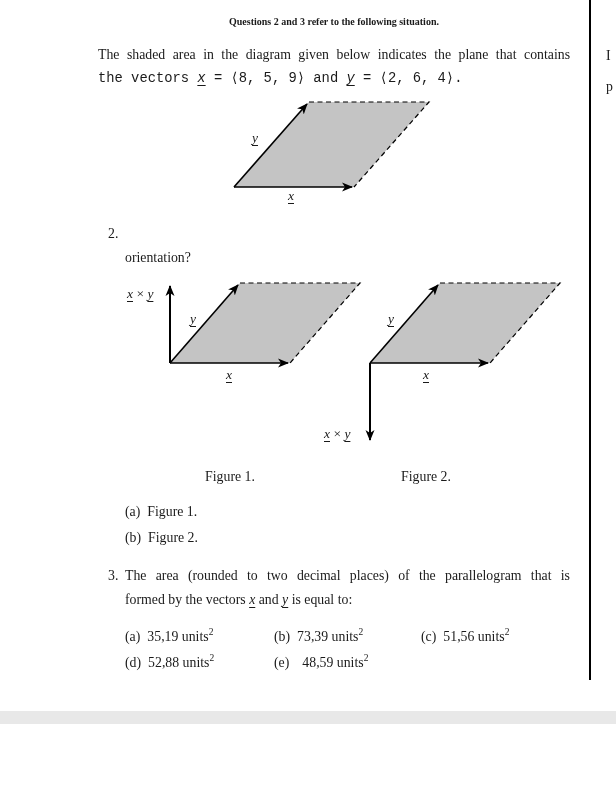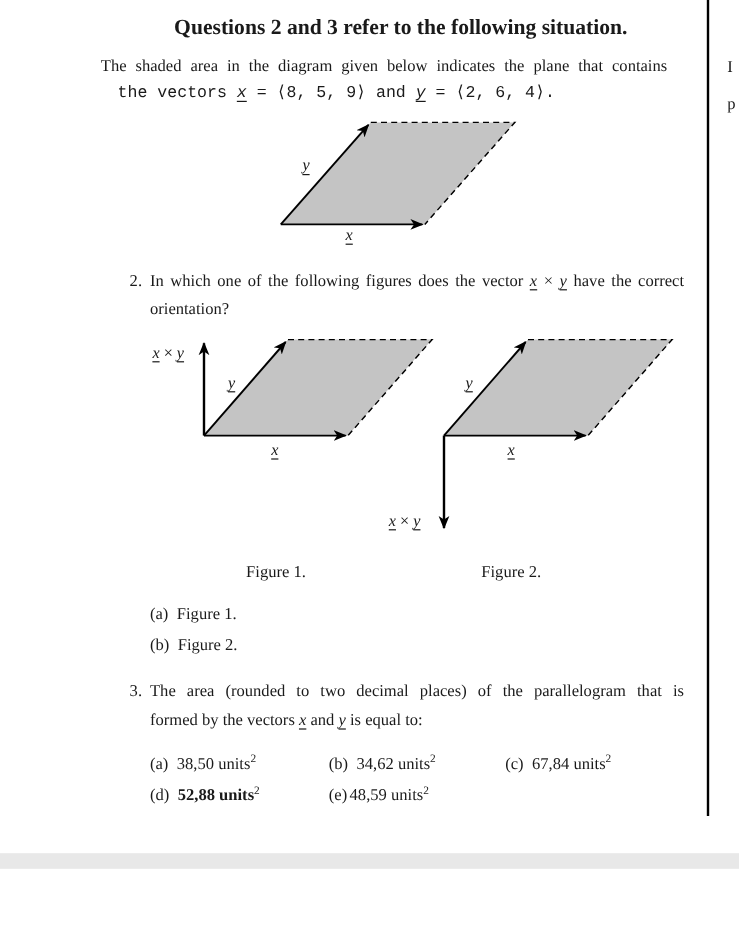--- a/index.html
+++ b/index.html
@@ -11,7 +11,7 @@
   }
   .page { position: relative; width: 616px; height: 786px; background: #fff; overflow: hidden; }
   .abs { position: absolute; }
-  .title { font-weight: bold; font-size: 18px; line-height: 18px; }
+  .title { font-weight: bold; font-size: 10px; line-height: 18px; }
   .bt { font-size: 13.8px; line-height: 18px; }
   .nw { white-space: nowrap; }
   .just { text-align: justify; text-align-last: justify; }

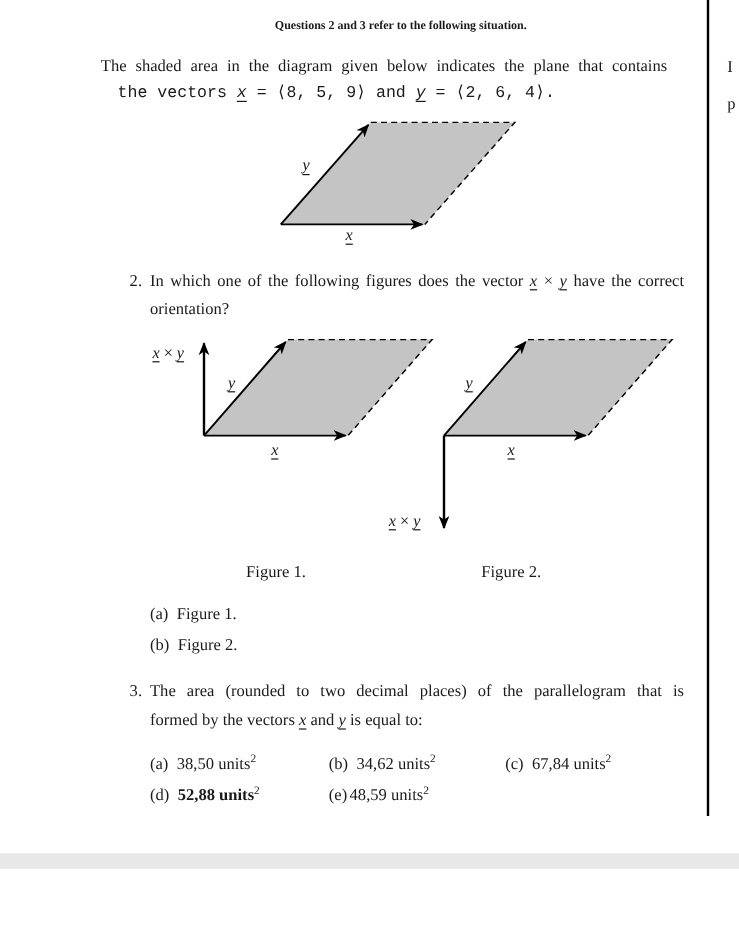--- a/index.html
+++ b/index.html
@@ -30,7 +30,7 @@
 
   <div class="abs title" style="left:98px; top:13px; width:472px; text-align:center;">Questions 2 and 3 refer to the following situation.</div>
 
-  <div class="abs bt just" style="left:84px; top:46px; width:472px;">The shaded area in the diagram given below indicates the plane that contains</div>
+  <div class="abs bt just" style="left:98px; top:46px; width:472px;">The shaded area in the diagram given below indicates the plane that contains</div>
   <div class="abs bt nw" style="left:98px; top:70px;font-family:Liberation Mono, monospace;"><span>the vectors </span><span class="uvar">x</span><span> = ⟨8, 5, 9⟩ and </span><span class="uvar">y</span><span> = ⟨2, 6, 4⟩.</span></div>
 
   <div class="abs" style="left:230px; top:98px; width:210px; height:110px;">

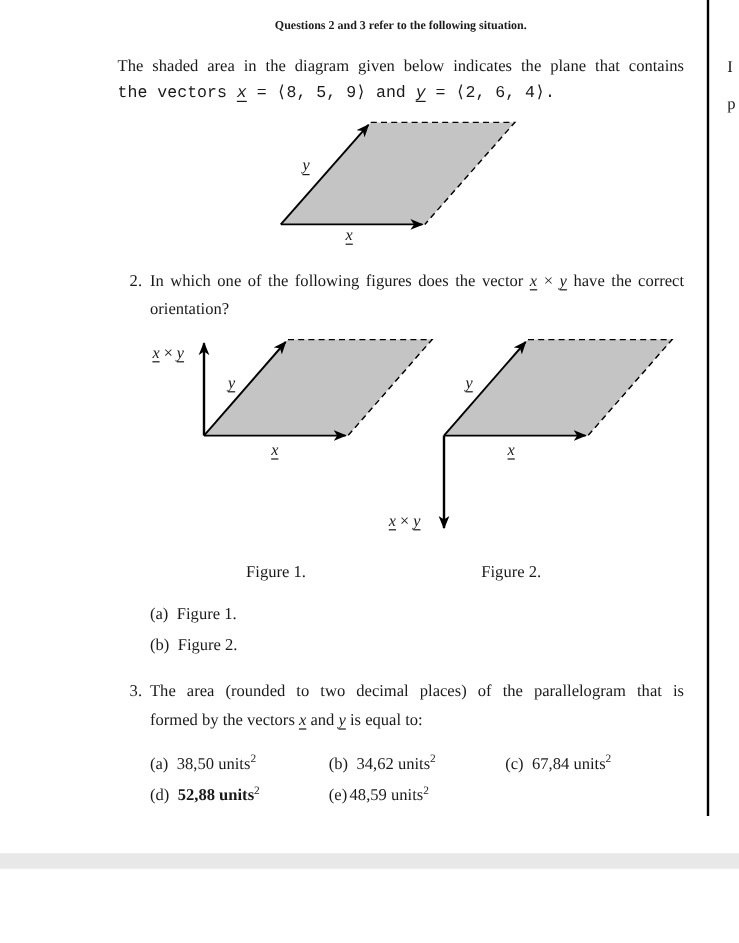--- a/index.html
+++ b/index.html
@@ -50,7 +50,6 @@
   </div>
 
   <div class="abs bt" style="left:108px; top:225px;">2.</div>
-  <div class="abs bt just" style="left:125px; top:225px; width:445px;"><span>In which one of the following figures does the vector </span><span class="uvar">x</span><span> × </span><span class="uvar">y</span><span> have the correct</span></div>
   <div class="abs bt nw" style="left:125px; top:249px;font-family:Liberation Serif, serif;">orientation?</div>
 
   <div class="abs" style="left:120px; top:278px; width:250px; height:175px;">

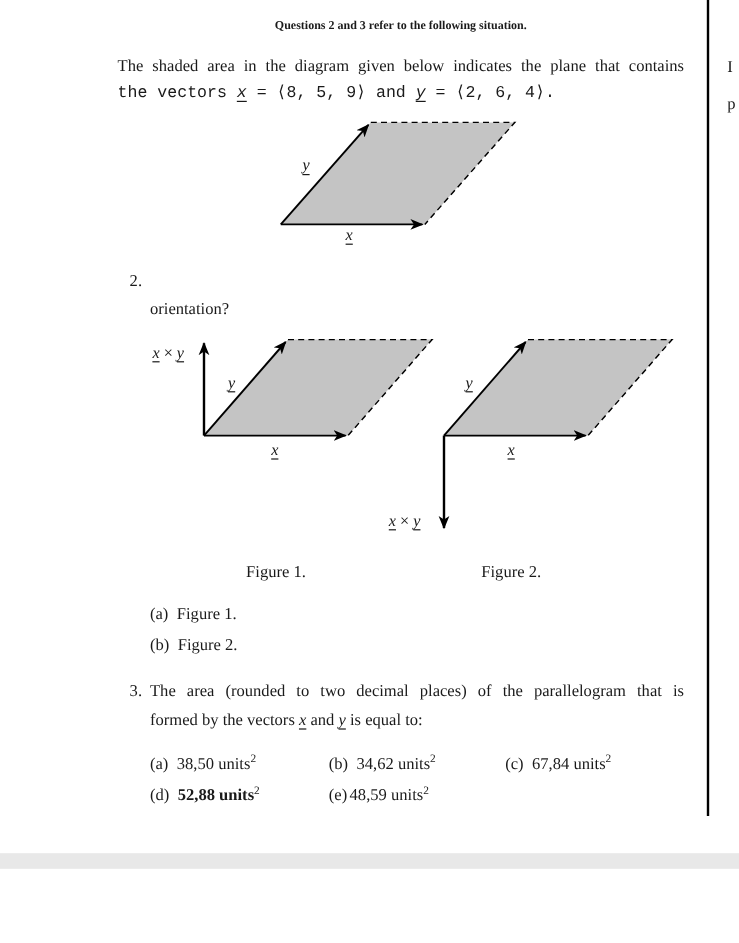--- a/index.html
+++ b/index.html
@@ -98,7 +98,7 @@
   <div class="abs bt nw" style="left:125px; top:591px;"><span>formed by the vectors </span><span class="uvar">x</span><span> and </span><span class="uvar">y</span><span> is equal to:</span></div>
   <div class="abs bt just" style="left:125px; top:567px; width:445px;">The area (rounded to two decimal places) of the parallelogram that is</div>
 
-  <div class="abs bt nw" style="left:125px; top:628px;"><span>(a)</span><span style="margin-left:7px;">38,50 units</span><sup>2</sup></div>
+  <div class="abs bt nw" style="left:125px; top:628px;"><span>(a)</span><span style="margin-left:7px;">35,19 units</span><sup>2</sup></div>
   <div class="abs bt nw" style="left:274px; top:628px;"><span>(b)</span><span style="margin-left:7px;">34,62 units</span><sup>2</sup></div>
   <div class="abs bt nw" style="left:421px; top:628px;"><span>(c)</span><span style="margin-left:7px;">67,84 units</span><sup>2</sup></div>
   <div class="abs bt nw" style="left:125px; top:654px;"><span>(d)</span><span style="margin-left:7px;font-weight:bold;">52,88 units</span><sup>2</sup></div>

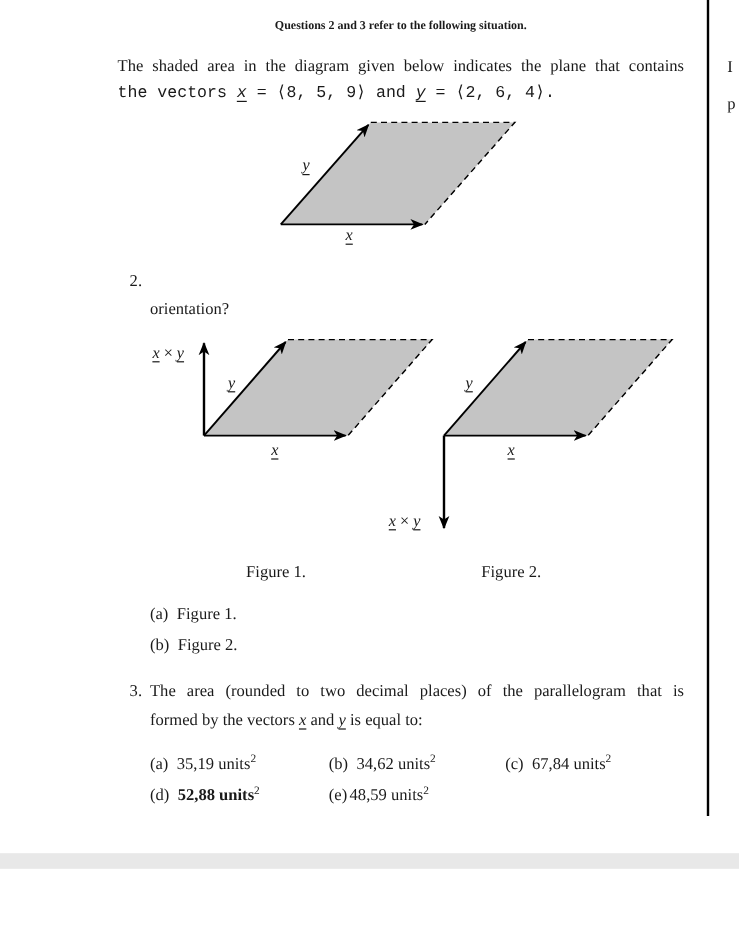--- a/index.html
+++ b/index.html
@@ -99,7 +99,7 @@
   <div class="abs bt just" style="left:125px; top:567px; width:445px;">The area (rounded to two decimal places) of the parallelogram that is</div>
 
   <div class="abs bt nw" style="left:125px; top:628px;"><span>(a)</span><span style="margin-left:7px;">35,19 units</span><sup>2</sup></div>
-  <div class="abs bt nw" style="left:274px; top:628px;"><span>(b)</span><span style="margin-left:7px;">34,62 units</span><sup>2</sup></div>
+  <div class="abs bt nw" style="left:274px; top:628px;"><span>(b)</span><span style="margin-left:7px;">73,39 units</span><sup>2</sup></div>
   <div class="abs bt nw" style="left:421px; top:628px;"><span>(c)</span><span style="margin-left:7px;">67,84 units</span><sup>2</sup></div>
   <div class="abs bt nw" style="left:125px; top:654px;"><span>(d)</span><span style="margin-left:7px;font-weight:bold;">52,88 units</span><sup>2</sup></div>
   <div class="abs bt nw" style="left:274px; top:654px;"><span>(e)</span><span style="margin-left:2px;">48,59 units</span><sup>2</sup></div>

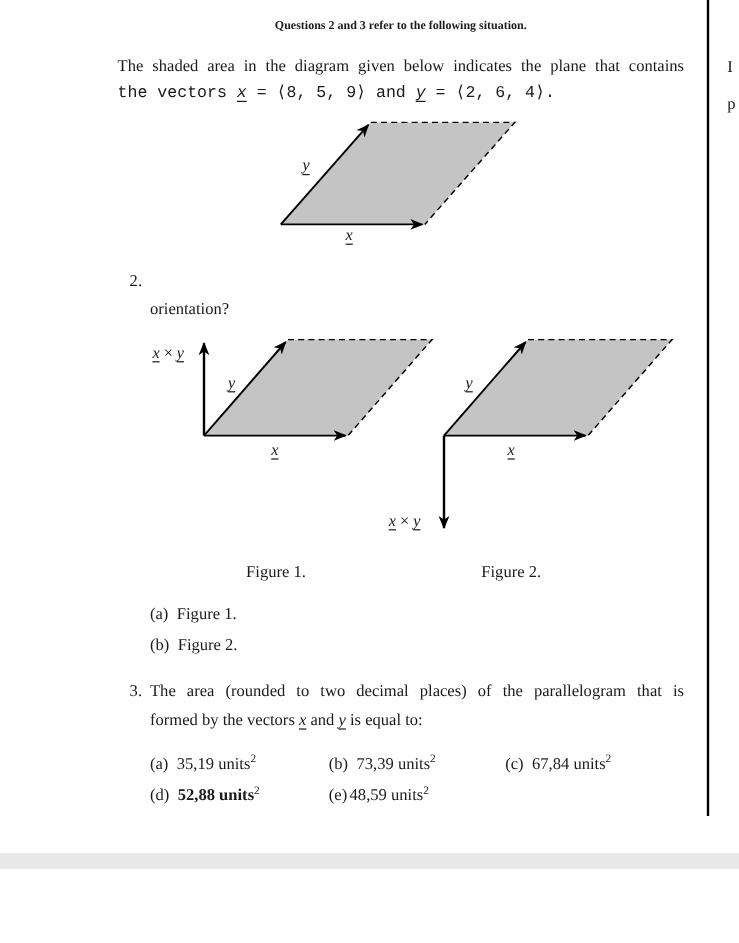--- a/index.html
+++ b/index.html
@@ -100,7 +100,7 @@
 
   <div class="abs bt nw" style="left:125px; top:628px;"><span>(a)</span><span style="margin-left:7px;">35,19 units</span><sup>2</sup></div>
   <div class="abs bt nw" style="left:274px; top:628px;"><span>(b)</span><span style="margin-left:7px;">73,39 units</span><sup>2</sup></div>
-  <div class="abs bt nw" style="left:421px; top:628px;"><span>(c)</span><span style="margin-left:7px;">67,84 units</span><sup>2</sup></div>
+  <div class="abs bt nw" style="left:421px; top:628px;"><span>(c)</span><span style="margin-left:7px;">51,56 units</span><sup>2</sup></div>
   <div class="abs bt nw" style="left:125px; top:654px;"><span>(d)</span><span style="margin-left:7px;font-weight:bold;">52,88 units</span><sup>2</sup></div>
   <div class="abs bt nw" style="left:274px; top:654px;"><span>(e)</span><span style="margin-left:2px;">48,59 units</span><sup>2</sup></div>
 

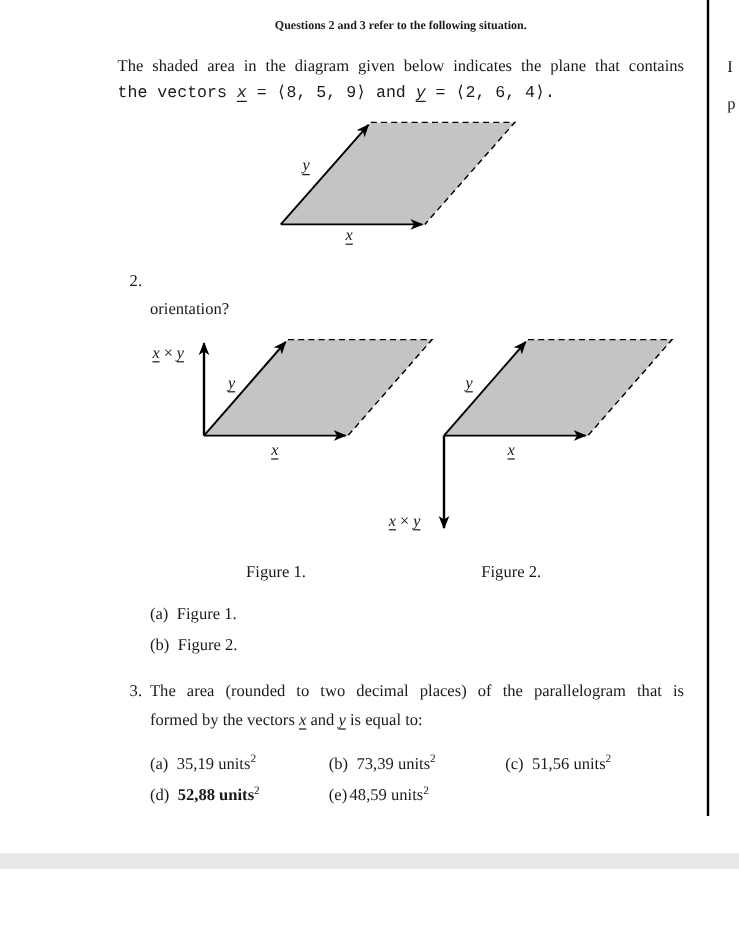--- a/index.html
+++ b/index.html
@@ -101,7 +101,7 @@
   <div class="abs bt nw" style="left:125px; top:628px;"><span>(a)</span><span style="margin-left:7px;">35,19 units</span><sup>2</sup></div>
   <div class="abs bt nw" style="left:274px; top:628px;"><span>(b)</span><span style="margin-left:7px;">73,39 units</span><sup>2</sup></div>
   <div class="abs bt nw" style="left:421px; top:628px;"><span>(c)</span><span style="margin-left:7px;">51,56 units</span><sup>2</sup></div>
-  <div class="abs bt nw" style="left:125px; top:654px;"><span>(d)</span><span style="margin-left:7px;font-weight:bold;">52,88 units</span><sup>2</sup></div>
+  <div class="abs bt nw" style="left:125px; top:654px;"><span>(d)</span><span style="margin-left:7px;">52,88 units</span><sup>2</sup></div>
   <div class="abs bt nw" style="left:274px; top:654px;"><span>(e)</span><span style="margin-left:2px;">48,59 units</span><sup>2</sup></div>
 
   <div class="abs vrule" style="left:589px; top:0; width:2px; height:680px;"></div>

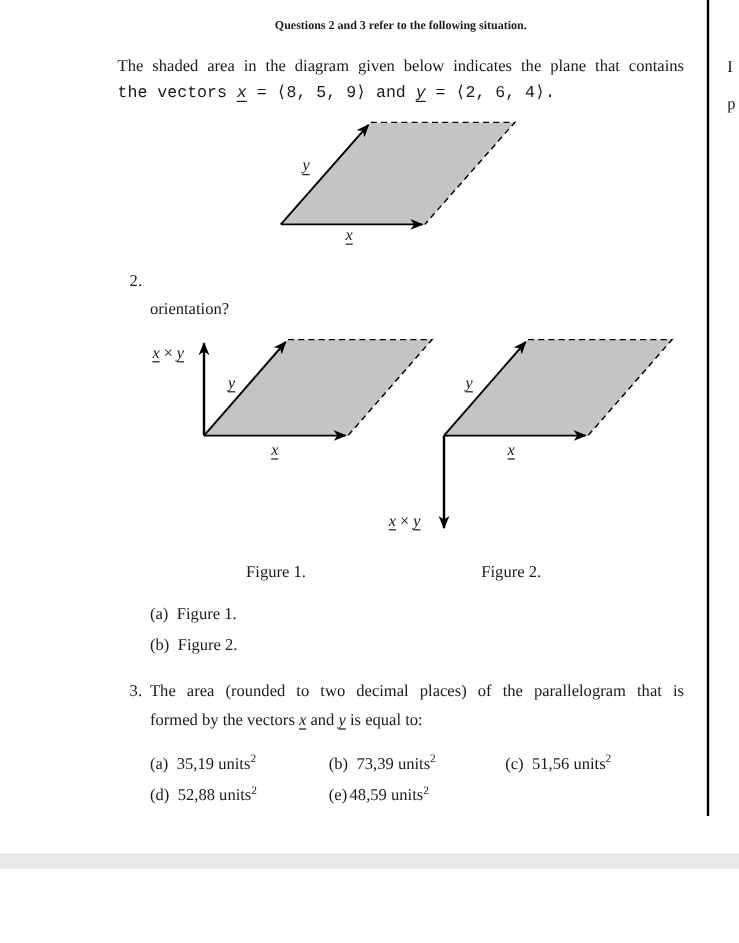--- a/index.html
+++ b/index.html
@@ -102,7 +102,7 @@
   <div class="abs bt nw" style="left:274px; top:628px;"><span>(b)</span><span style="margin-left:7px;">73,39 units</span><sup>2</sup></div>
   <div class="abs bt nw" style="left:421px; top:628px;"><span>(c)</span><span style="margin-left:7px;">51,56 units</span><sup>2</sup></div>
   <div class="abs bt nw" style="left:125px; top:654px;"><span>(d)</span><span style="margin-left:7px;">52,88 units</span><sup>2</sup></div>
-  <div class="abs bt nw" style="left:274px; top:654px;"><span>(e)</span><span style="margin-left:2px;">48,59 units</span><sup>2</sup></div>
+  <div class="abs bt nw" style="left:274px; top:654px;"><span>(e)</span><span style="margin-left:13px;">48,59 units</span><sup>2</sup></div>
 
   <div class="abs vrule" style="left:589px; top:0; width:2px; height:680px;"></div>
   <div class="abs bt" style="left:606px; top:47px;">I</div>

